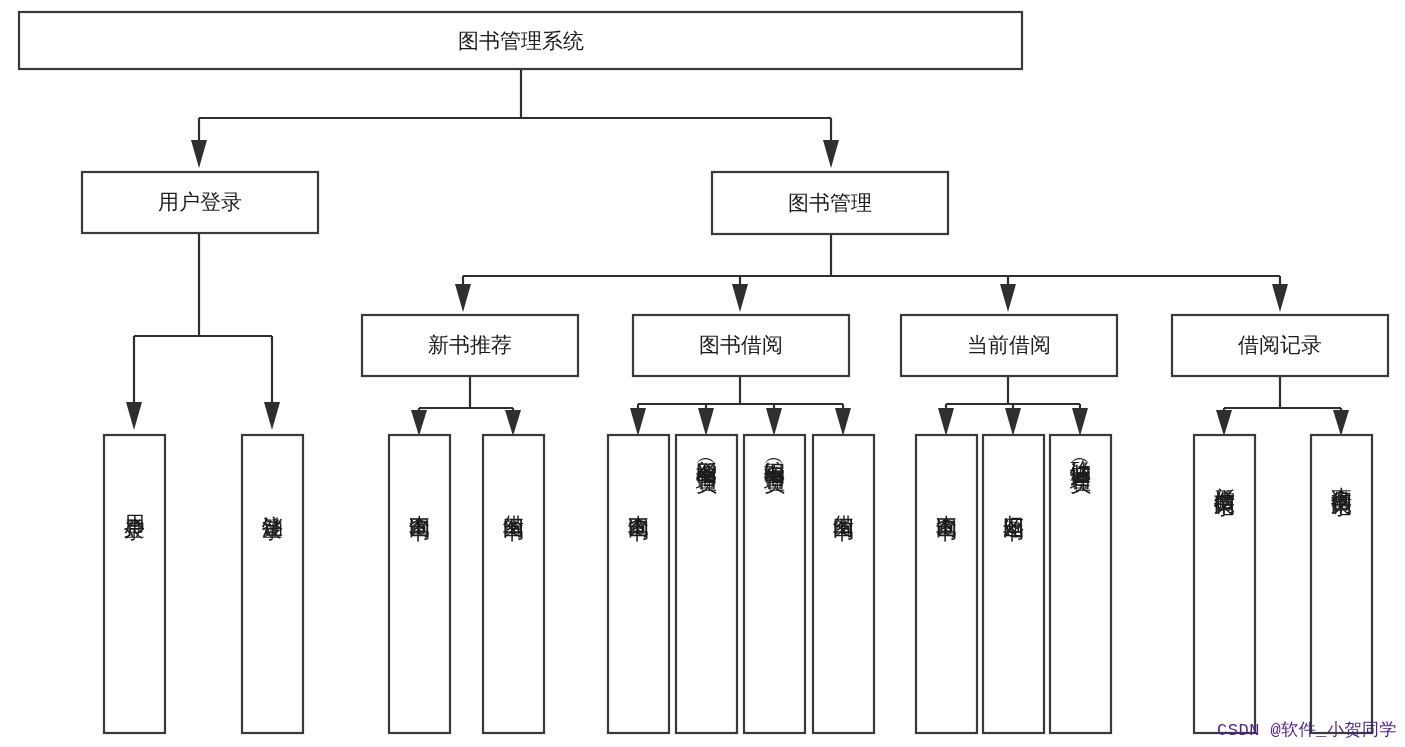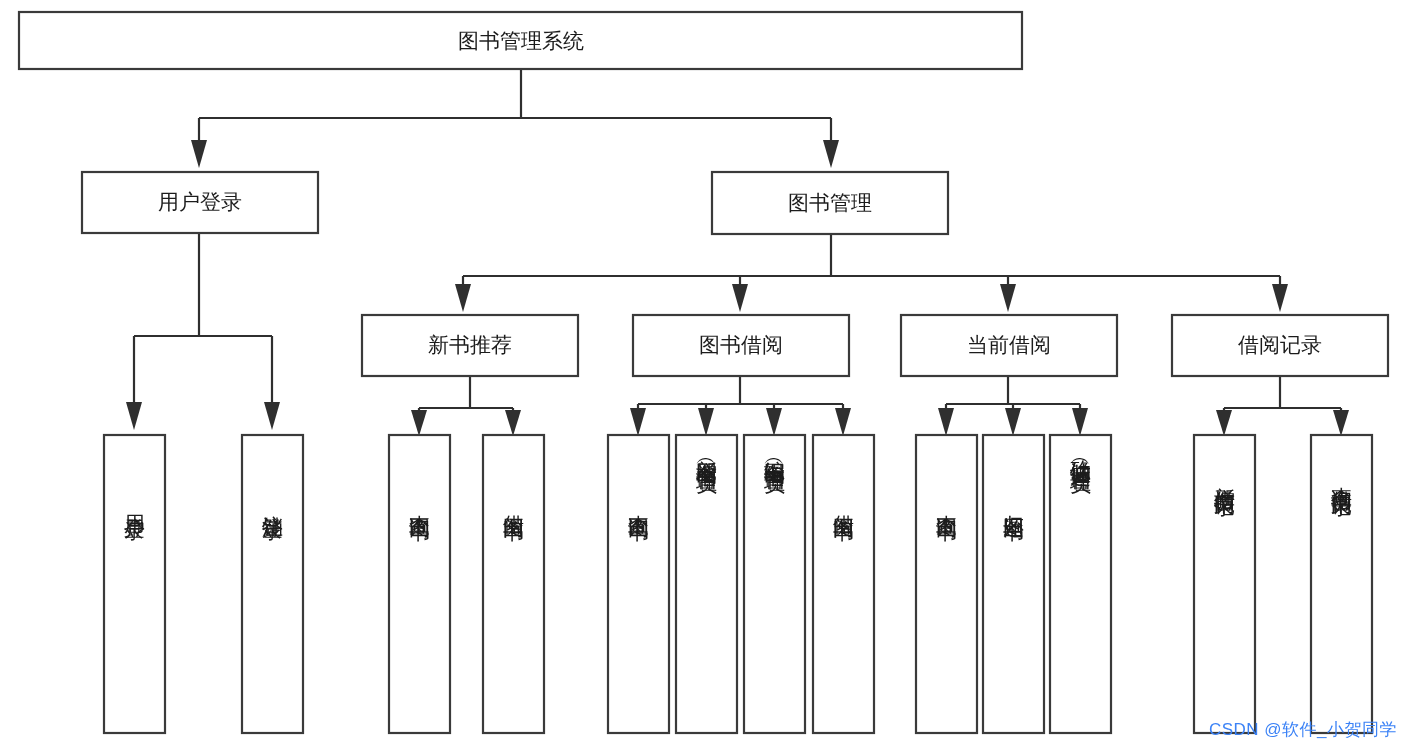--- a/index.html
+++ b/index.html
@@ -71,8 +71,8 @@
     right: 8px;
     bottom: 6px;
     font-size: 17px;
-    color: #3b82f6;
-    font-family: Liberation Sans, sans-serif;
+    color: #4c1d95;
+    font-family: Liberation Mono, monospace;
     letter-spacing: 0.5px;
     white-space: nowrap;
   }

